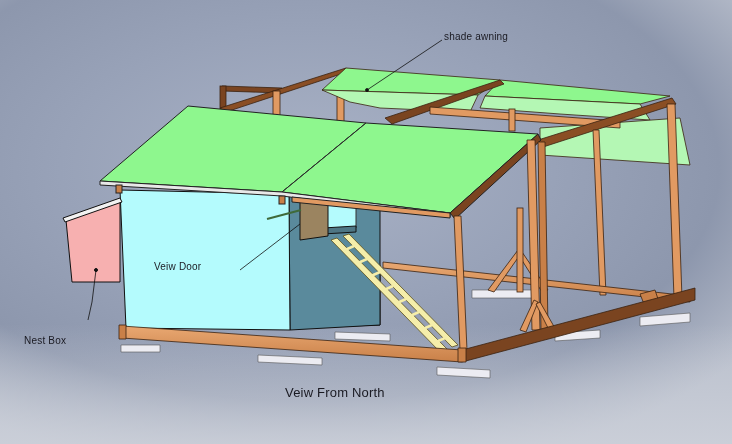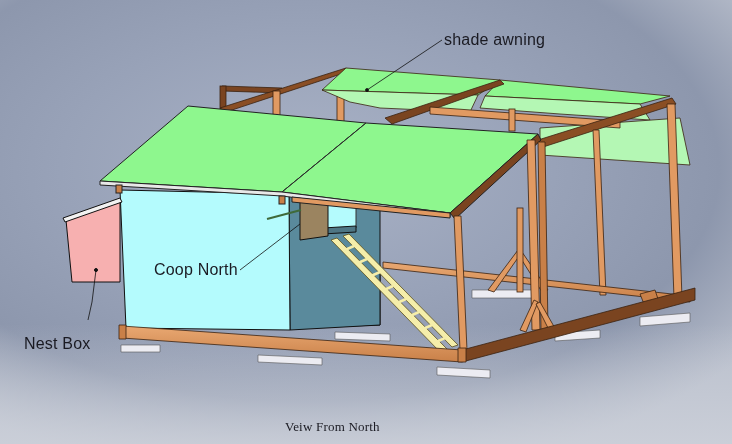--- a/index.html
+++ b/index.html
@@ -15,7 +15,7 @@
   }
   svg.scene { position: absolute; left: 0; top: 0; }
   .label {
-    position: absolute; font-size: 16px; color: #1a1a22; white-space: nowrap;
+    position: absolute; font-size: 10px; color: #1a1a22; white-space: nowrap;
     letter-spacing: 0.2px; line-height: 1;
   }
 </style>

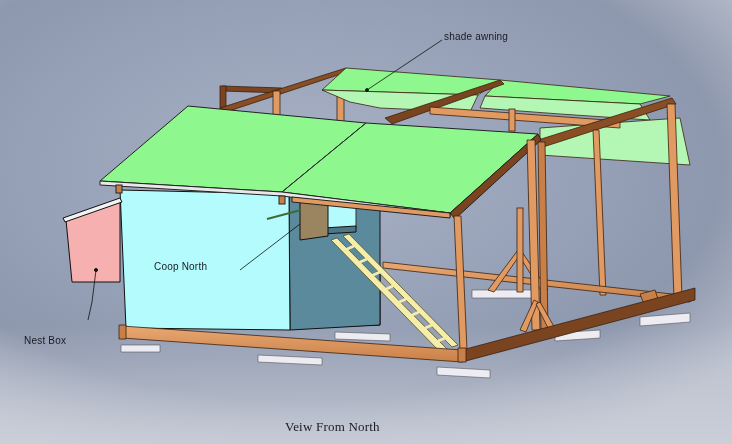--- a/index.html
+++ b/index.html
@@ -143,7 +143,7 @@
 </svg>
 
 <span class="label" style="left:444px; top:32px;">shade awning</span>
-<span class="label" style="left:154px; top:262px;">Coop North</span>
+<span class="label" style="left:154px; top:262px;">Veiw Door</span>
 <span class="label" style="left:24px; top:316px;margin-top:20px;">Nest Box</span>
 <span class="label" style="left:285px; top:420px; font-size:13px;font-family:Liberation Serif, serif;">Veiw From North</span>
 

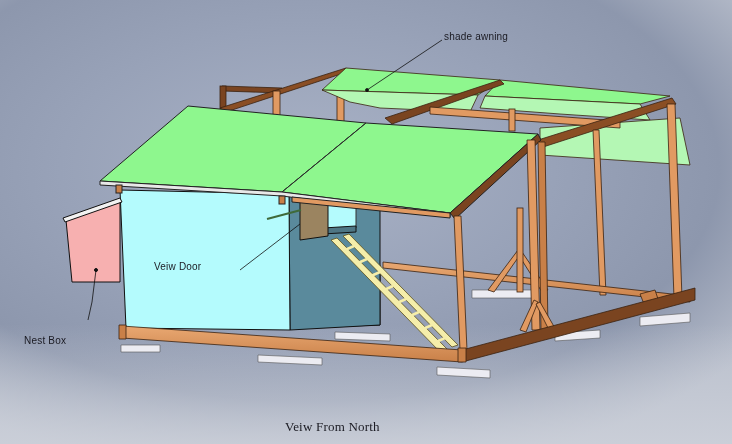--- a/index.html
+++ b/index.html
@@ -145,6 +145,6 @@
 <span class="label" style="left:444px; top:32px;">shade awning</span>
 <span class="label" style="left:154px; top:262px;">Veiw Door</span>
 <span class="label" style="left:24px; top:316px;margin-top:20px;">Nest Box</span>
-<span class="label" style="left:285px; top:420px; font-size:13px;font-family:Liberation Serif, serif;">Veiw From North</span>
+<span class="label" style="left:285px; top:386px; font-size:13px;">Veiw From North</span>
 
 </body></html>

